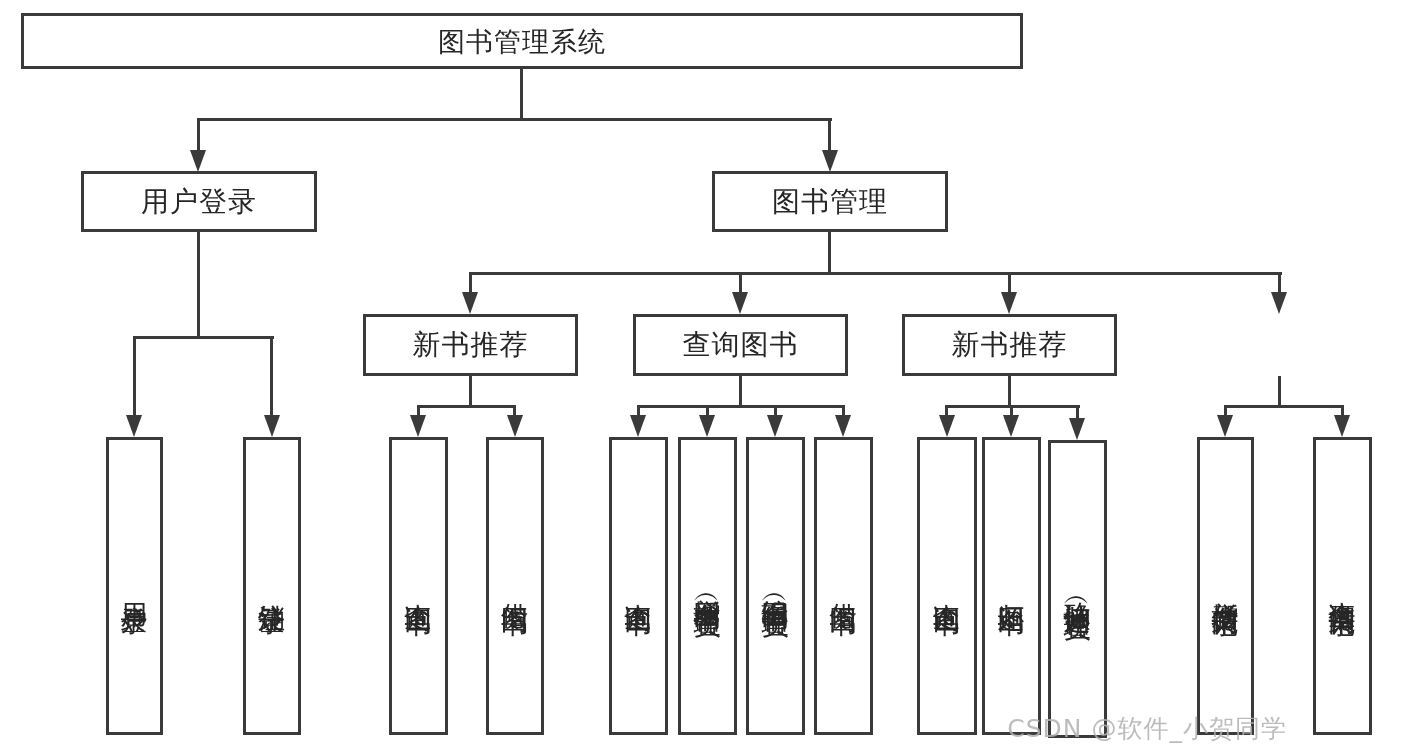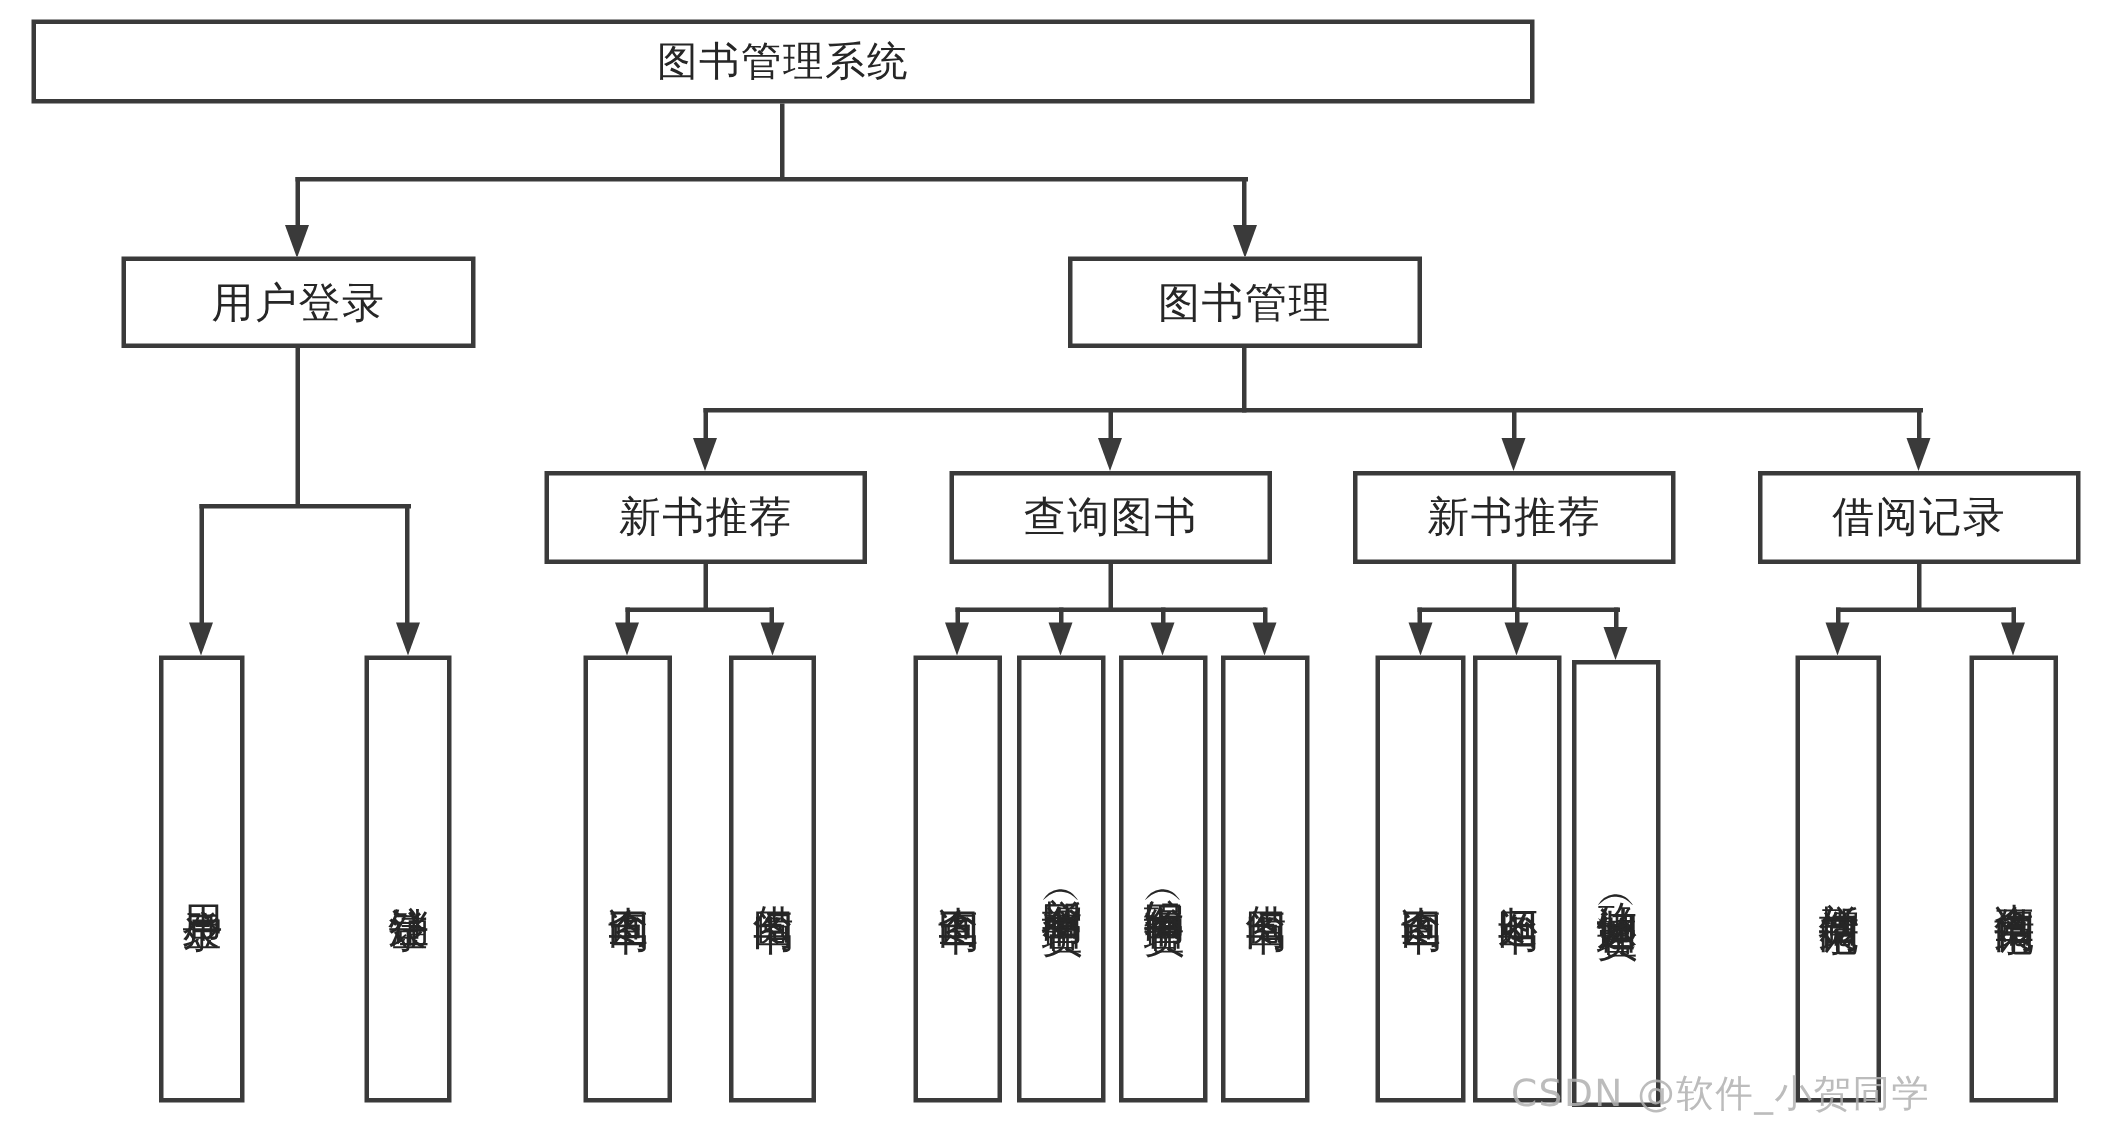--- a/index.html
+++ b/index.html
@@ -76,7 +76,6 @@
   <div class="box" style="left:363px;top:314px;width:215px;height:62px;">新书推荐</div>
   <div class="box" style="left:633px;top:314px;width:215px;height:62px;">查询图书</div>
   <div class="box" style="left:902px;top:314px;width:215px;height:62px;">新书推荐</div>
-  <div class="box" style="left:1172px;top:314px;width:215px;height:62px;">借阅记录</div>
 
   <div class="vl" style="left:469px;top:376px;height:32px;"></div>
   <div class="hl" style="left:417px;top:405px;width:99px;"></div>

